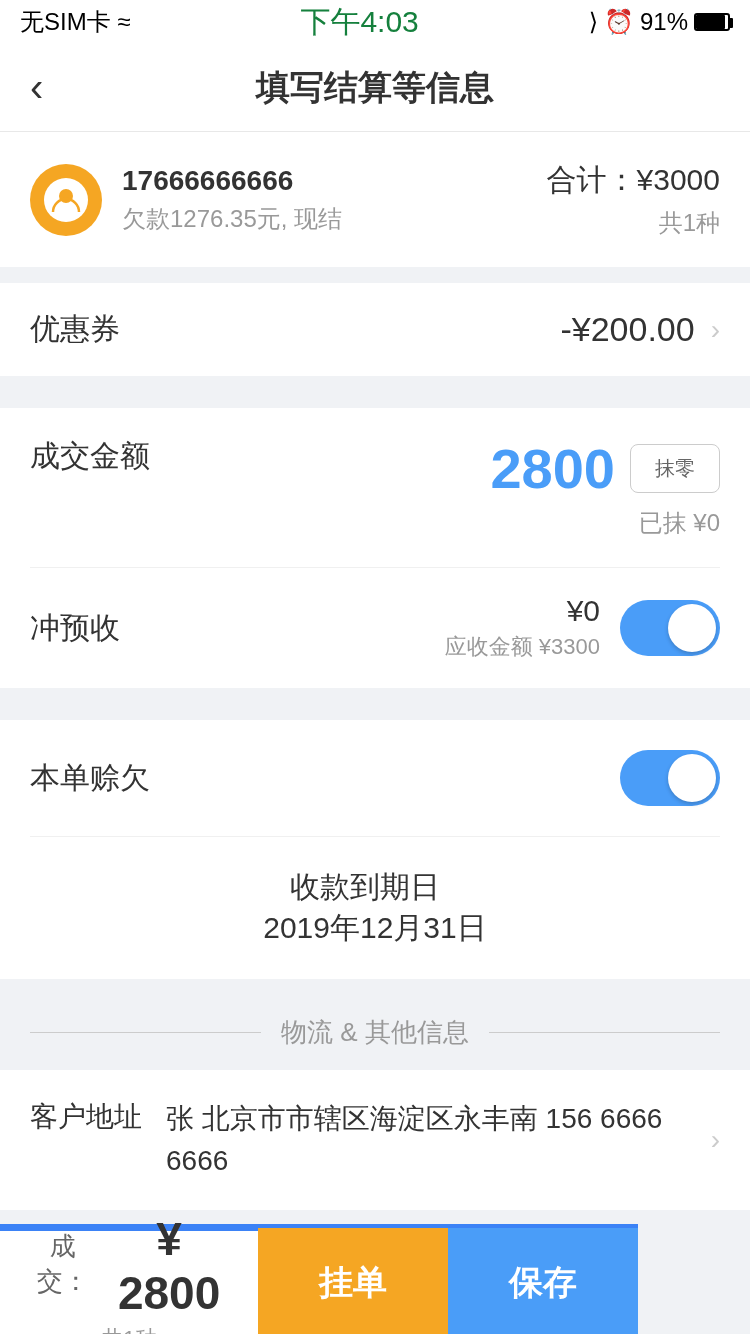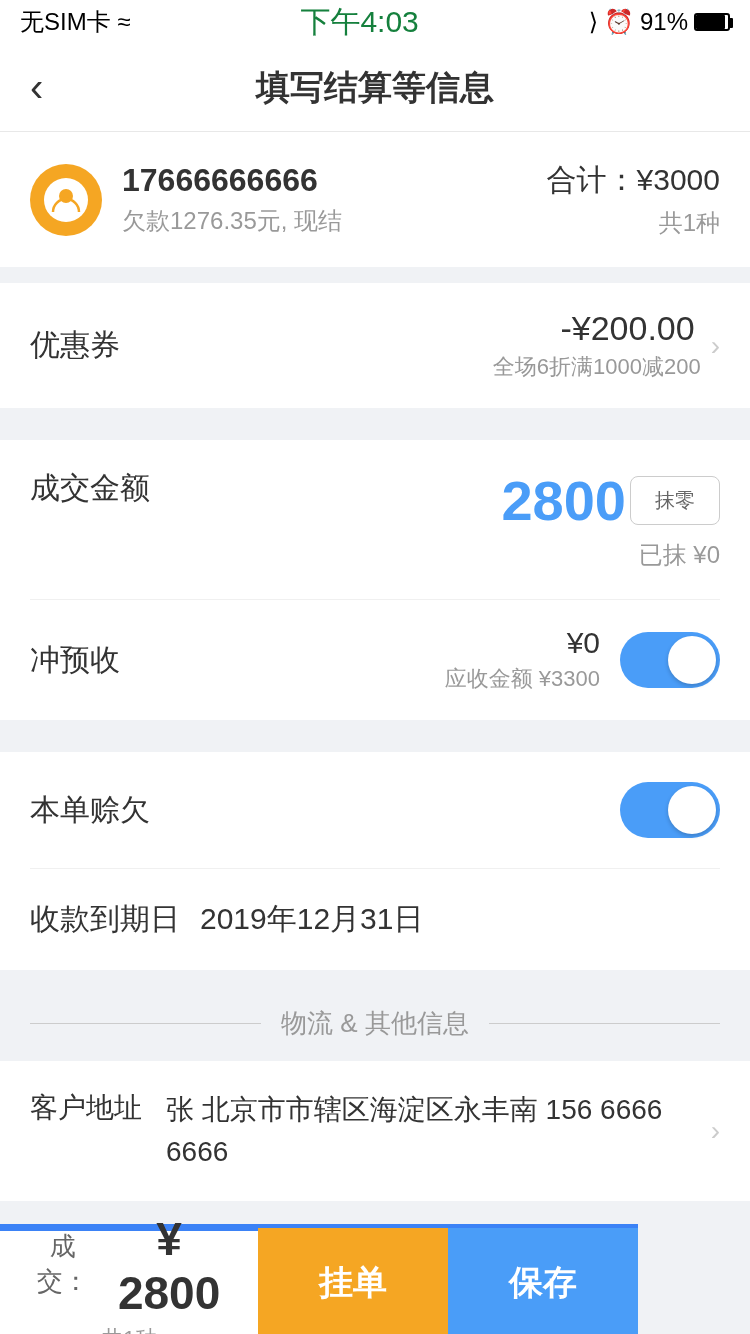--- a/index.html
+++ b/index.html
@@ -92,7 +92,7 @@
       justify-content: center;
     }
     .user-info { flex: 1; }
-    .user-phone { font-size: 32px; font-weight: 600; color: #333; }
+    .user-phone { font-size: 28px; font-weight: 600; color: #333; }
     .user-debt { font-size: 24px; color: #999; margin-top: 6px; }
     .user-total { text-align: right; }
     .total-amount { font-size: 30px; color: #333; font-weight: 500; }

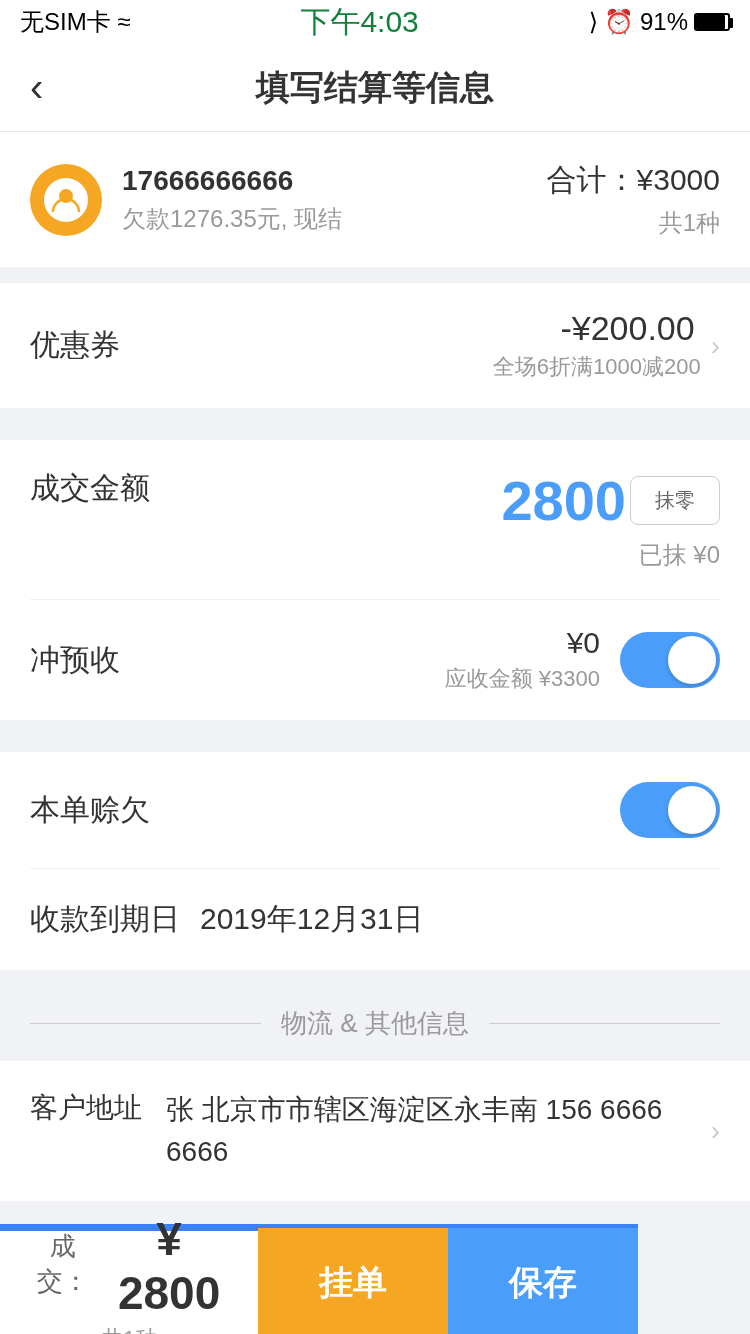--- a/index.html
+++ b/index.html
@@ -308,7 +308,6 @@
       <div class="coupon-right">
         <div class="coupon-right-text">
           <div class="coupon-discount">-¥200.00</div>
-          <div class="coupon-desc">全场6折满1000减200</div>
         </div>
         <span class="chevron-icon">›</span>
       </div>

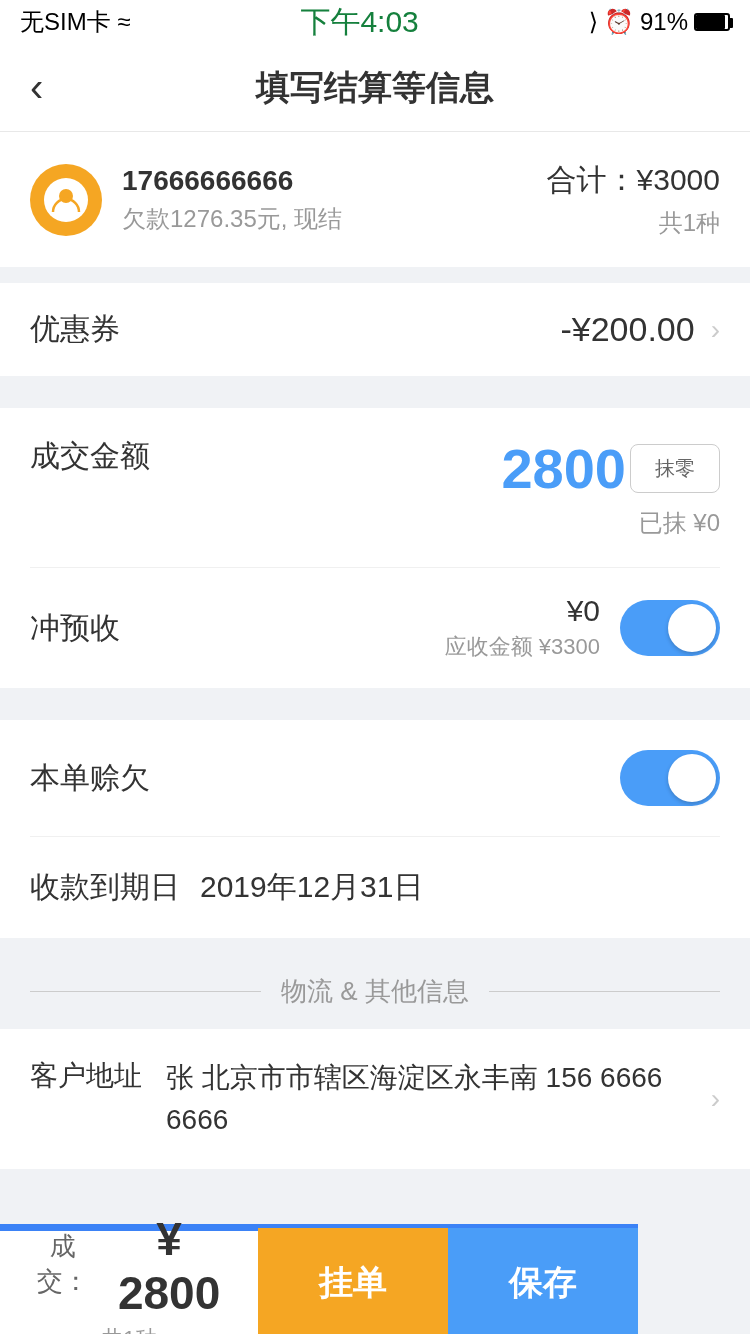--- a/index.html
+++ b/index.html
@@ -129,7 +129,7 @@
       justify-content: space-between;
     }
     .amount-value-group { display: flex; align-items: center; }
-    .amount-number { font-size: 56px; font-weight: 600; color: #4a9df8; margin-right: 4px; }
+    .amount-number { font-size: 56px; font-weight: 600; color: #4a9df8; margin-right: 15px; }
     .round-btn {
       border: 1px solid #ccc;
       border-radius: 8px;

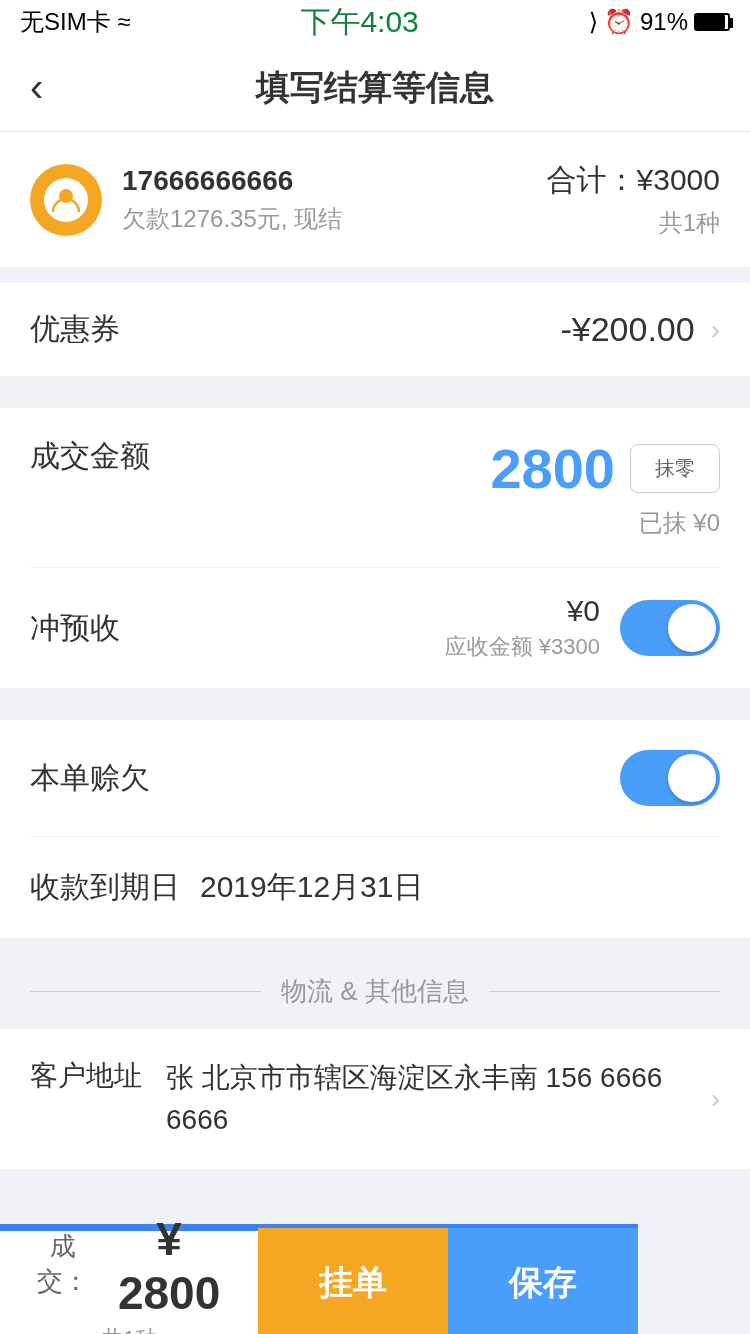--- a/index.html
+++ b/index.html
@@ -192,6 +192,7 @@
       padding: 30px 30px;
       display: flex;
       align-items: center;
+      flex-direction: column;
     }
     .duedate-label { font-size: 30px; color: #333; margin-right: 20px; }
     .duedate-value { font-size: 30px; color: #333; }

